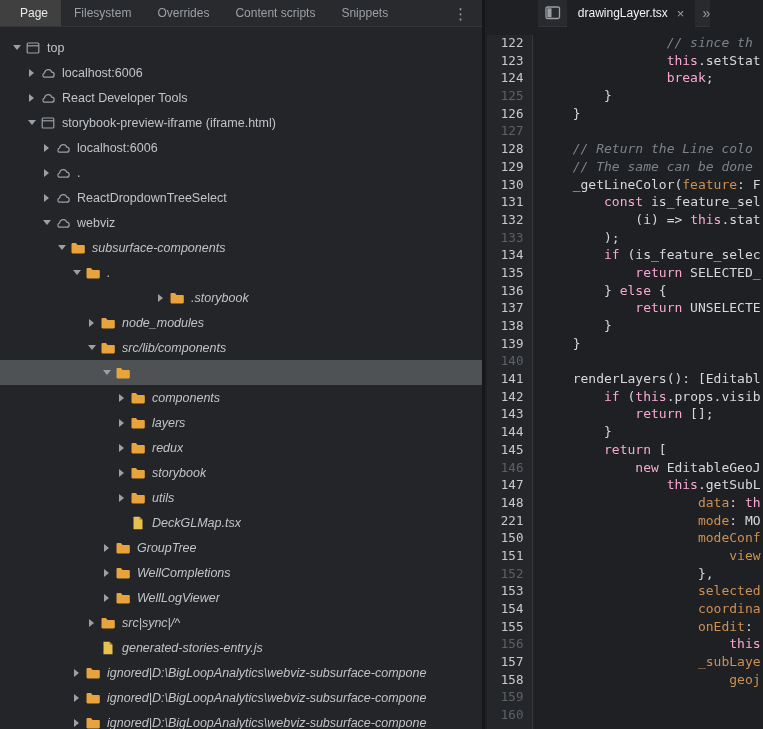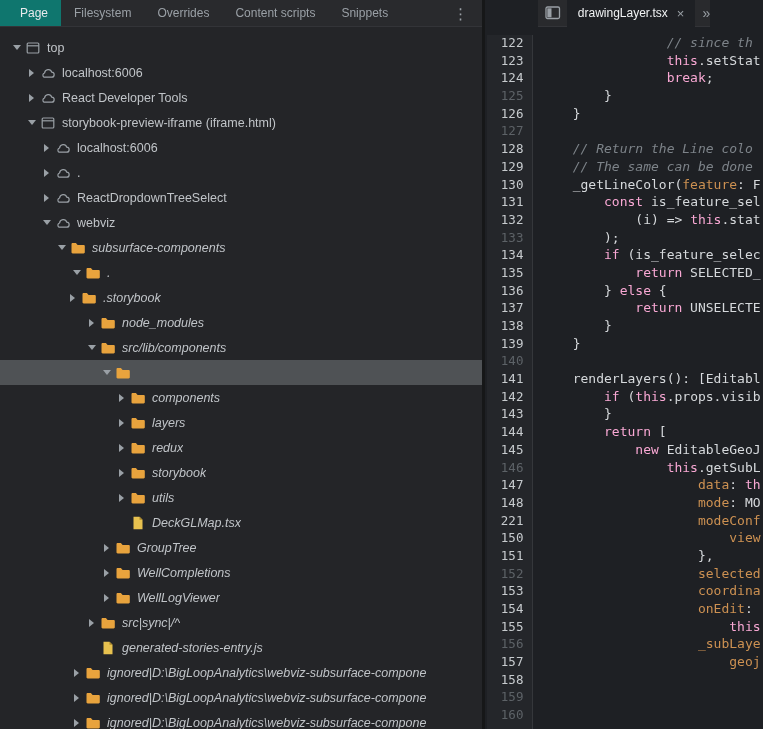--- a/index.html
+++ b/index.html
@@ -17,7 +17,7 @@
   }
   .tabs{display:flex;height:100%;}
   .tab{display:flex;align-items:center;padding:0 13px;height:100%;cursor:default;white-space:nowrap;}
-  .tab.active{color:#e8eaed;background:#0f766e;padding-left:20px;}
+  .tab.active{color:#e8eaed;background:#404040;padding-left:20px;}
   .more{margin-left:auto;margin-right:14px;font-size:15px;color:#9aa0a6;cursor:default;line-height:1;}
   .tree{flex:1;overflow:hidden;padding-top:8px;background:#242528;}
   .row{display:flex;align-items:center;height:25px;white-space:nowrap;overflow:hidden;font-size:12.5px;color:#c0c4c8;}

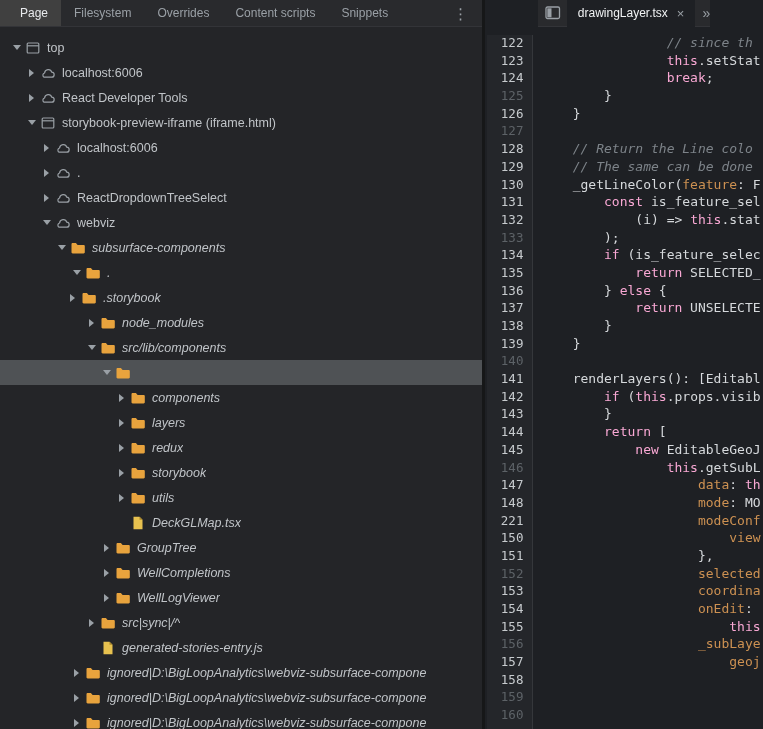--- a/index.html
+++ b/index.html
@@ -167,7 +167,7 @@
           </span>
           <span class="tlabel it">.</span>
         </div>
-        <div class="row" style="padding-left: 66px;">
+        <div class="row" style="padding-left: 110px; margin-left: 44px;">
           <span class="arrow closed"></span>
           <span class="ticon">
             <svg width="16" height="16" viewBox="0 0 16 16">

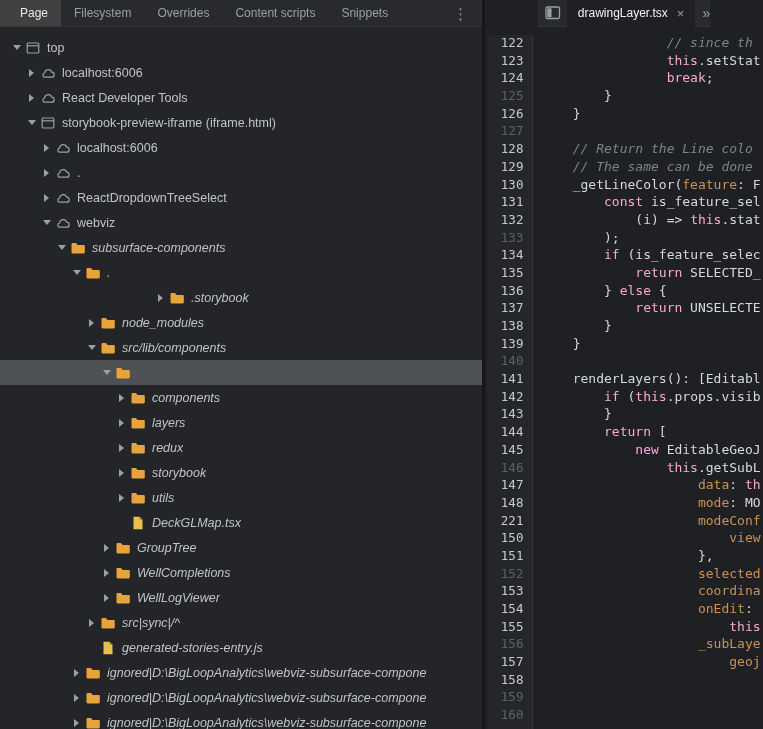--- a/index.html
+++ b/index.html
@@ -414,6 +414,7 @@
           <div class="cl"></div>
           <div class="cl"><span class="tp">    renderLayers(): [Editabl</span></div>
           <div class="cl"><span class="tp">        </span><span class="tk">if</span><span class="tp"> (</span><span class="tk">this</span><span class="tp">.props.visib</span></div>
+          <div class="cl"><span class="tp">            </span><span class="tk">return</span><span class="tp"> [];</span></div>
           <div class="cl"><span class="tp">        }</span></div>
           <div class="cl"><span class="tp">        </span><span class="tk">return</span><span class="tp"> [</span></div>
           <div class="cl"><span class="tp">            </span><span class="tk">new</span><span class="tp"> EditableGeoJ</span></div>

